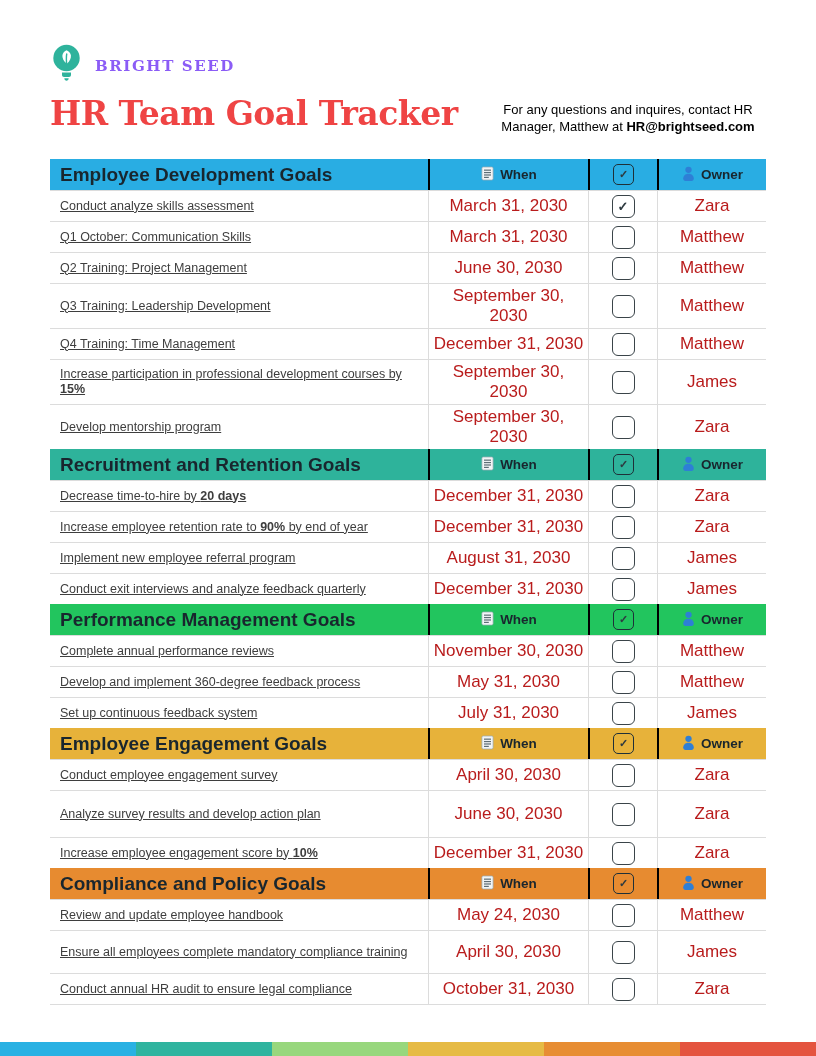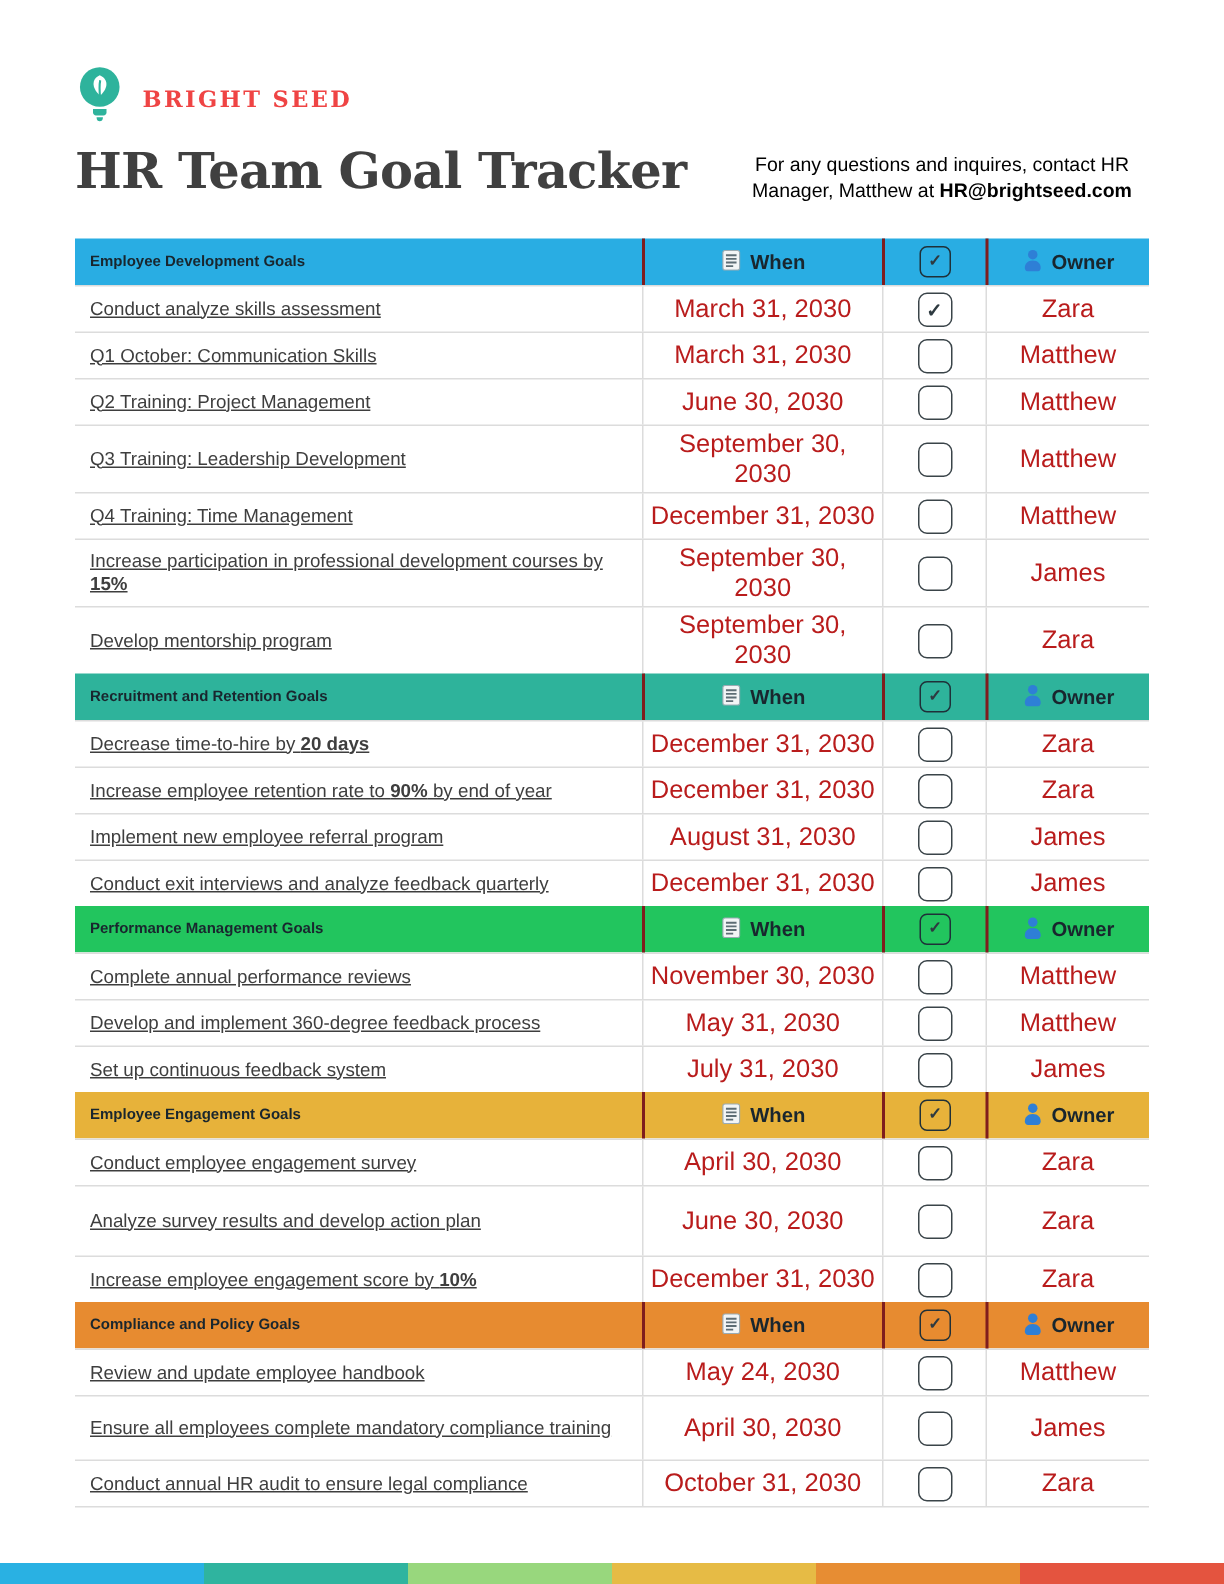--- a/index.html
+++ b/index.html
@@ -8,7 +8,7 @@
   .content{position:absolute;left:50px;top:45px;width:716px;}
   .brand{display:flex;align-items:center;gap:12px;height:42px;}
   .brand-name{font-family:"DejaVu Serif",serif;font-weight:bold;font-size:15px;
-              letter-spacing:1.6px;color:#ef4444;}
+              letter-spacing:1.6px;color:#8b5cf6;}
   .masthead{display:flex;justify-content:space-between;align-items:flex-start;margin-top:8px;}
   .page-title{font-family:"DejaVu Serif",serif;font-weight:bold;font-size:33px;
               color:#404040;line-height:1.15;letter-spacing:-0.5px;}

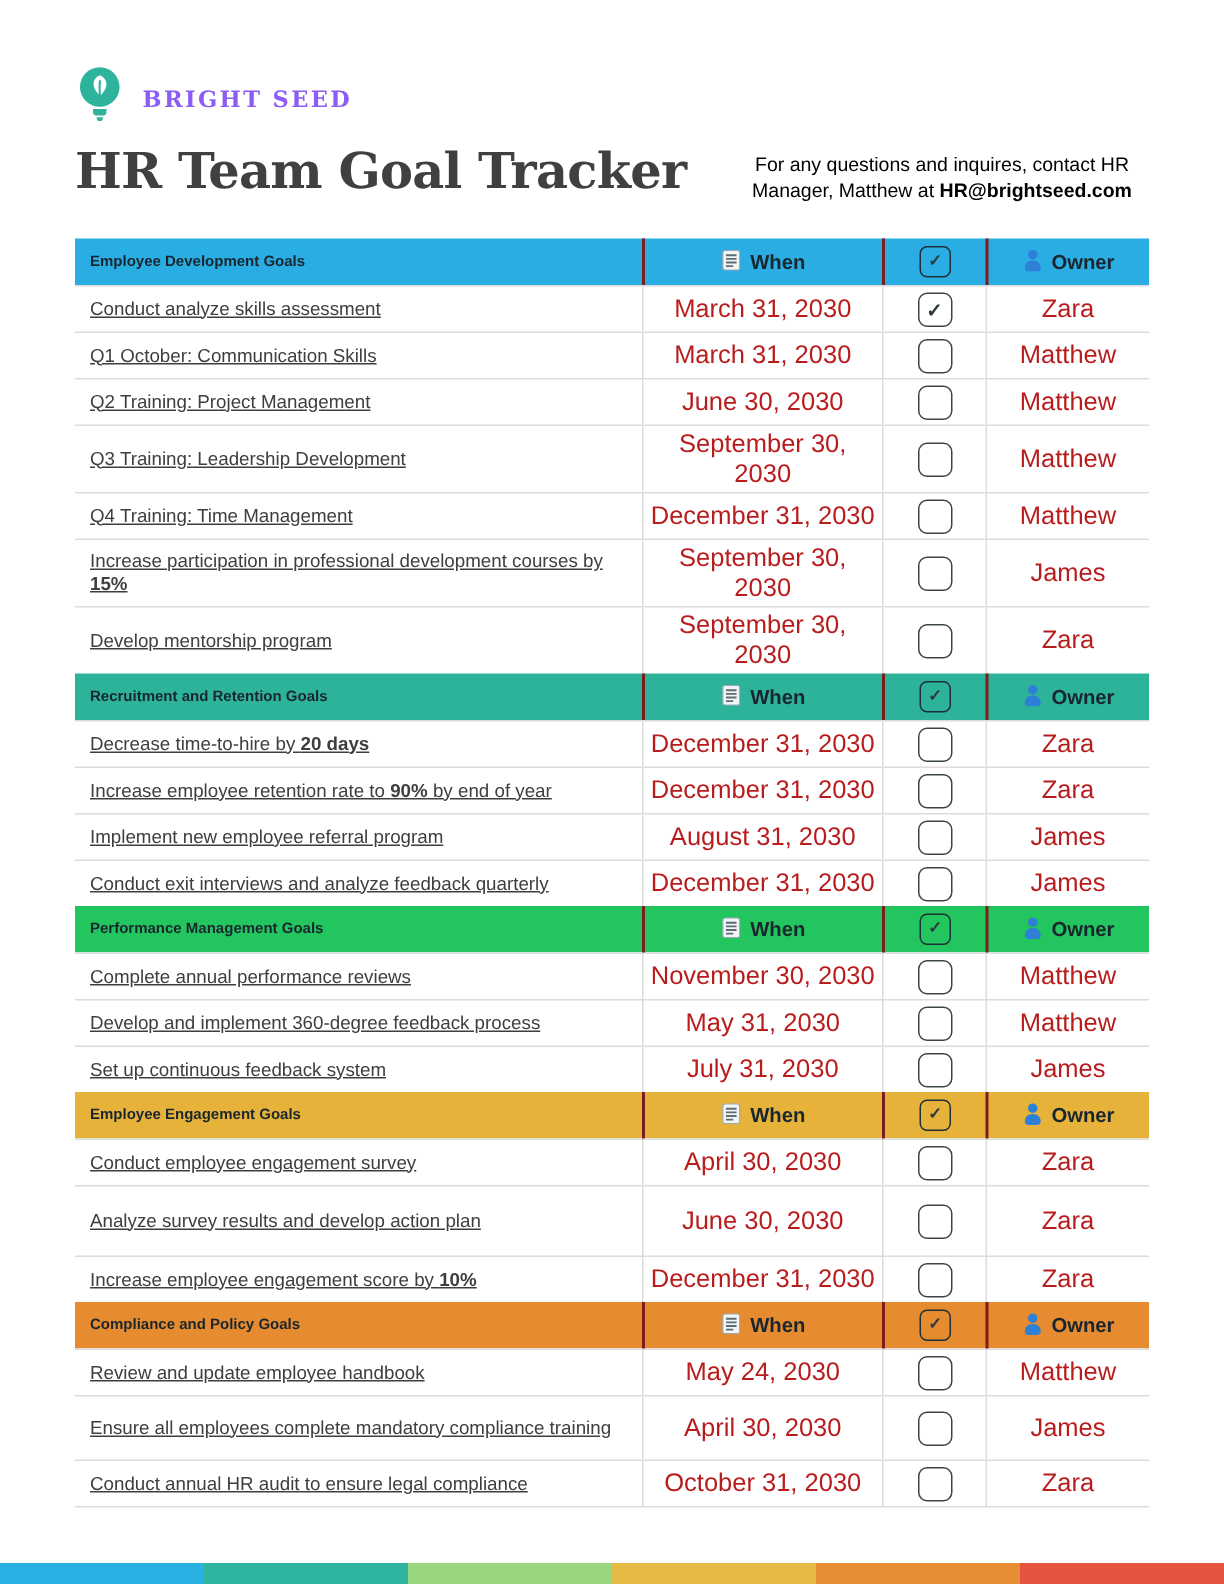--- a/index.html
+++ b/index.html
@@ -11,7 +11,7 @@
               letter-spacing:1.6px;color:#8b5cf6;}
   .masthead{display:flex;justify-content:space-between;align-items:flex-start;margin-top:8px;}
   .page-title{font-family:"DejaVu Serif",serif;font-weight:bold;font-size:33px;
-              color:#404040;line-height:1.15;letter-spacing:-0.5px;}
+              color:#ef4444;line-height:1.15;letter-spacing:-0.5px;}
   .contact{width:276px;text-align:center;font-size:13px;color:#000000;line-height:17px;margin-top:6px;}
   .contact b{font-weight:bold;}
 

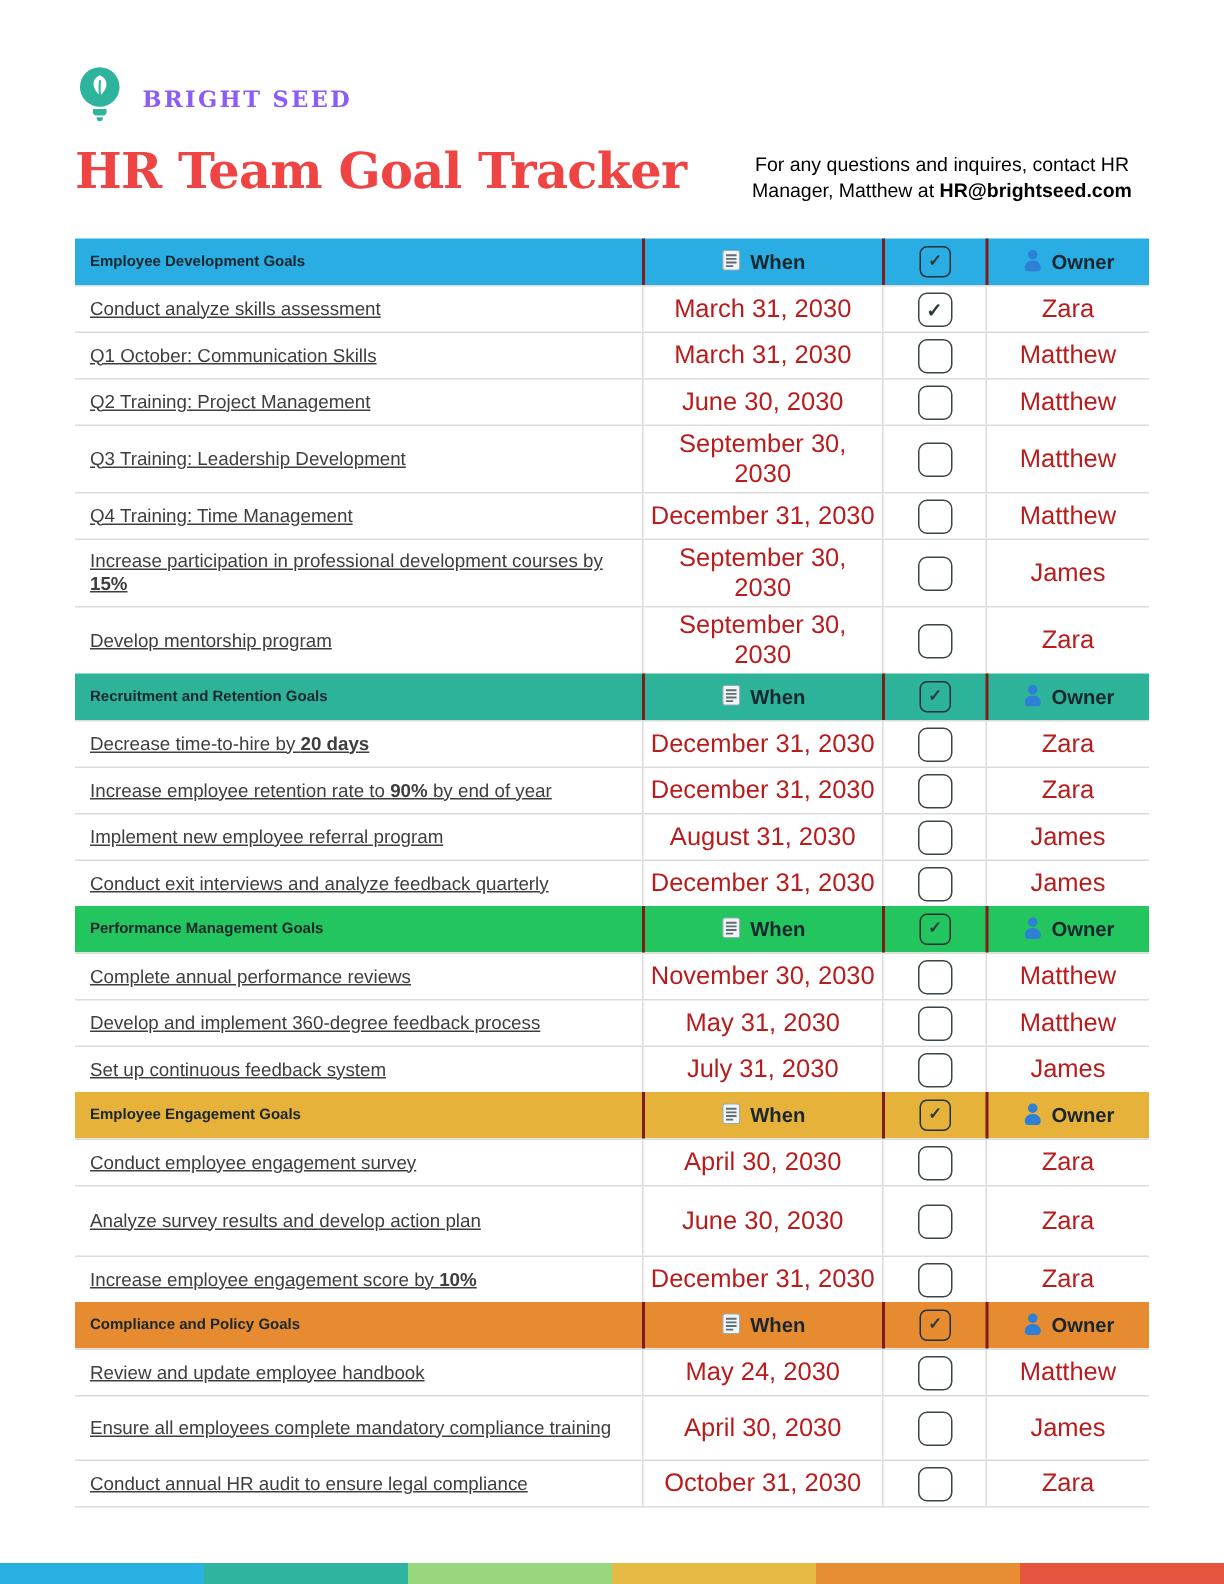--- a/index.html
+++ b/index.html
@@ -33,7 +33,7 @@
 
   .section-header{border-top:none;}
   .section-header .cell + .cell{border-left:2px solid #7f1d1d;}
-  .section-title{padding-left:10px;font-weight:bold;font-size:10px;color:#19262e;}
+  .section-title{padding-left:10px;font-weight:bold;font-size:19px;color:#19262e;}
   .col-head{justify-content:center;gap:6px;font-weight:bold;font-size:13.5px;color:#19262e;}
   .hdr-checkbox{width:19px;height:19px;border:1.7px solid #1f3038;border-radius:5px;
                 display:flex;align-items:center;justify-content:center;}

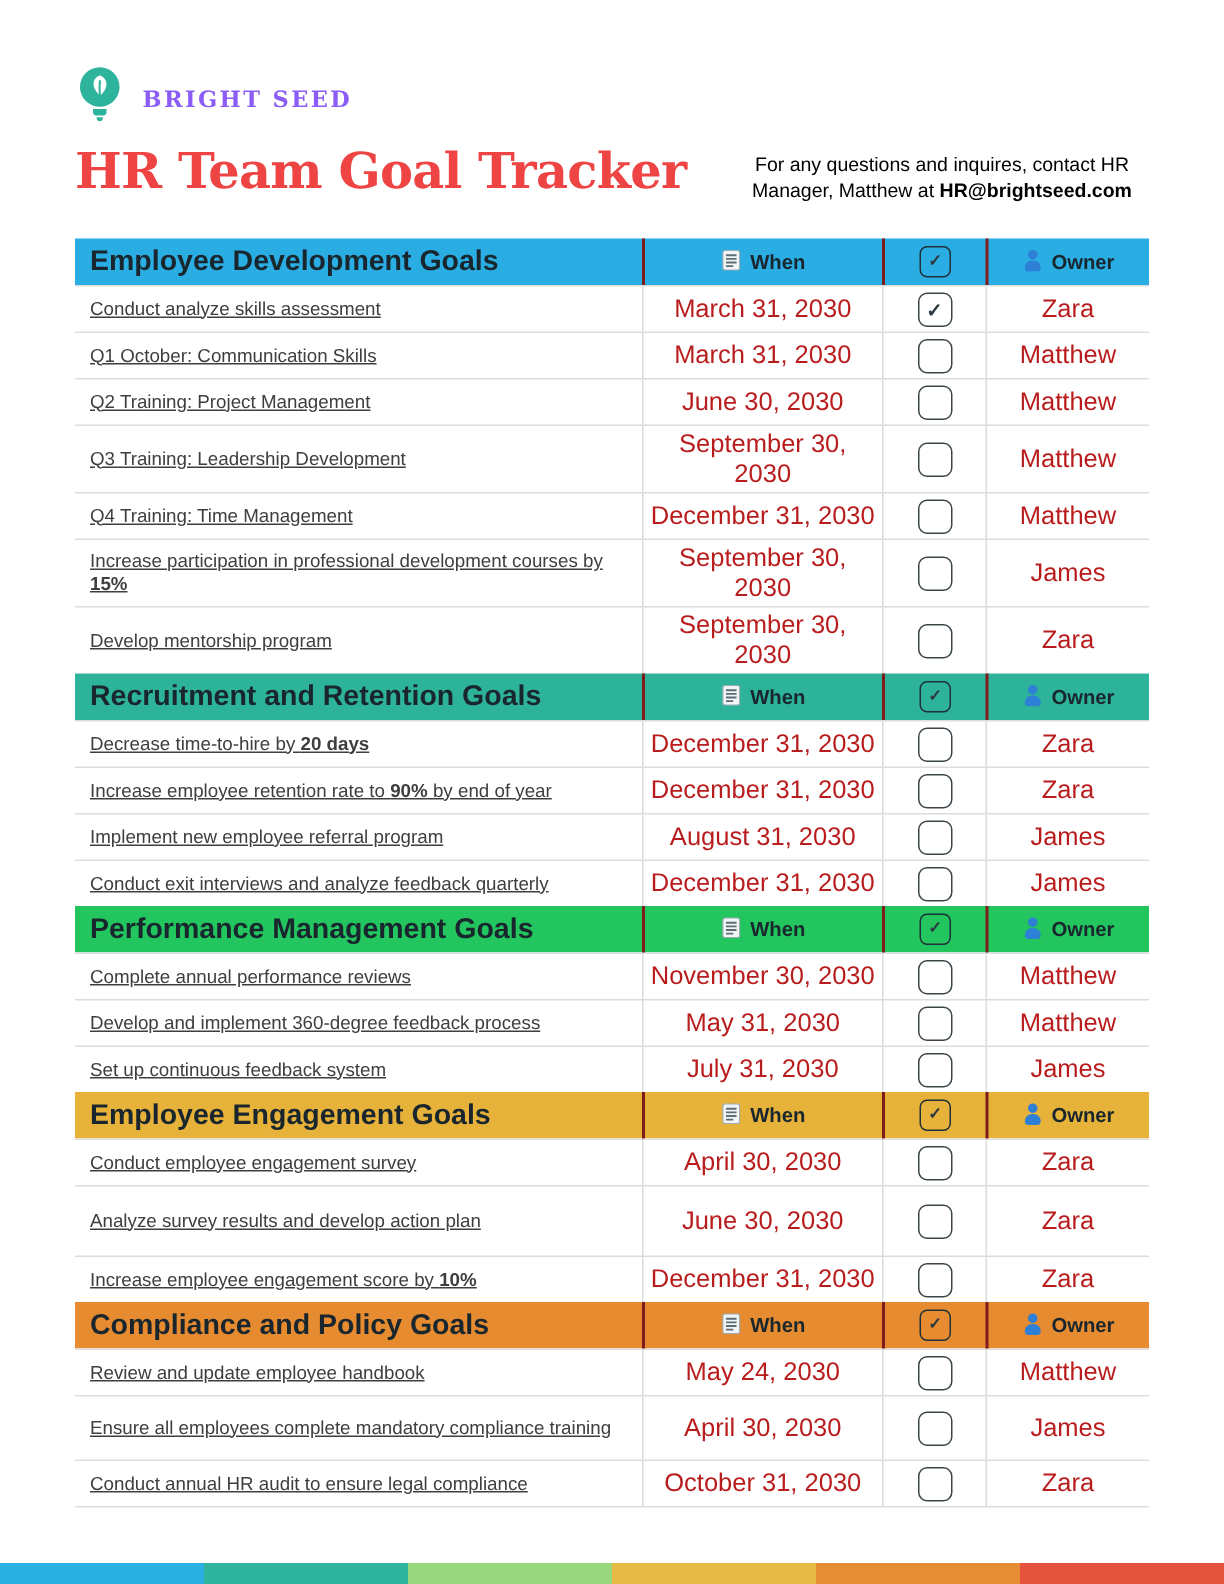--- a/index.html
+++ b/index.html
@@ -32,7 +32,7 @@
   .checkmark{font-size:13px;font-weight:bold;color:#2e3a40;line-height:1;}
 
   .section-header{border-top:none;}
-  .section-header .cell + .cell{border-left:2px solid #7f1d1d;}
+  .section-header .cell + .cell{border-left:2px solid #000000;}
   .section-title{padding-left:10px;font-weight:bold;font-size:19px;color:#19262e;}
   .col-head{justify-content:center;gap:6px;font-weight:bold;font-size:13.5px;color:#19262e;}
   .hdr-checkbox{width:19px;height:19px;border:1.7px solid #1f3038;border-radius:5px;

